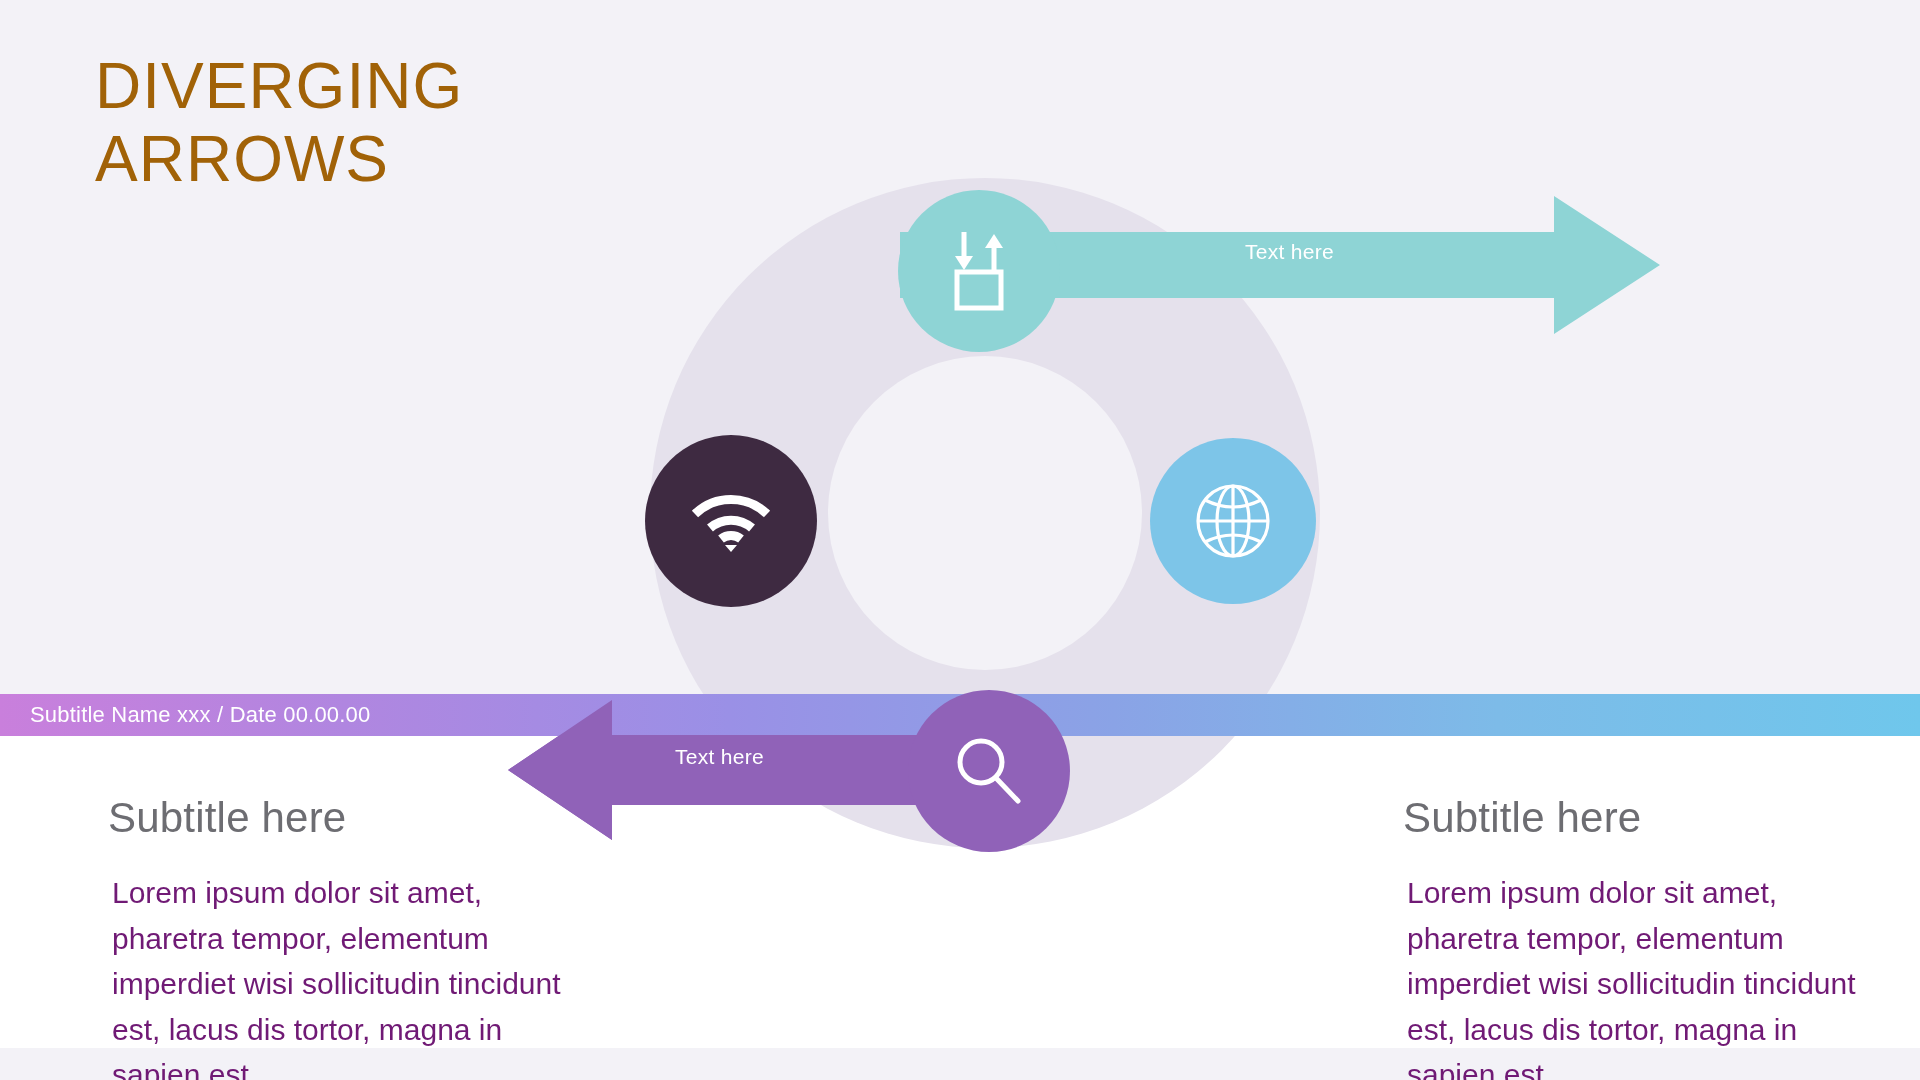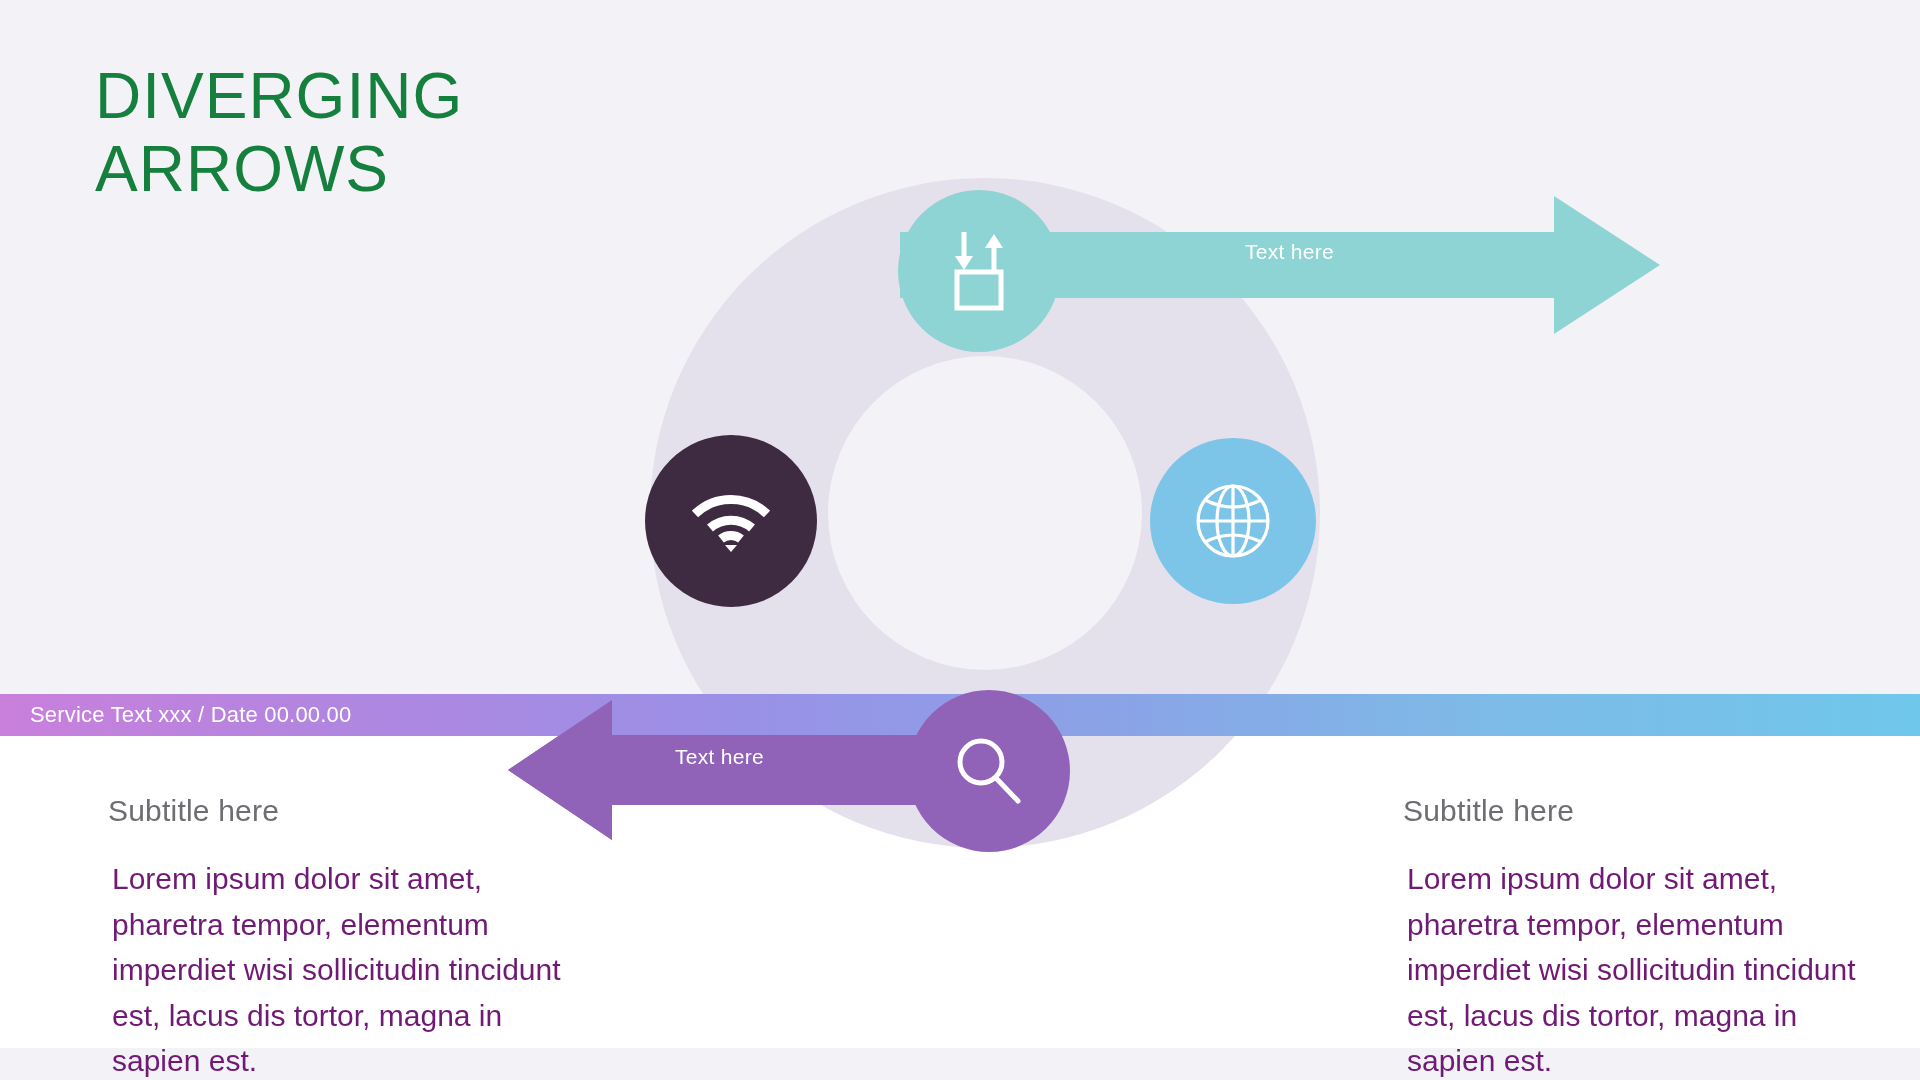--- a/index.html
+++ b/index.html
@@ -42,13 +42,13 @@
   .title {
     position: absolute;
     left: 95px;
-    top: 60px;
+    top: 50px;
     width: 640px;
     font-size: 64px;
     line-height: 1.14;
     letter-spacing: 1px;
     font-weight: 300;
-    color: #15803d;
+    color: #a16207;
     white-space: pre-line;
   }
 

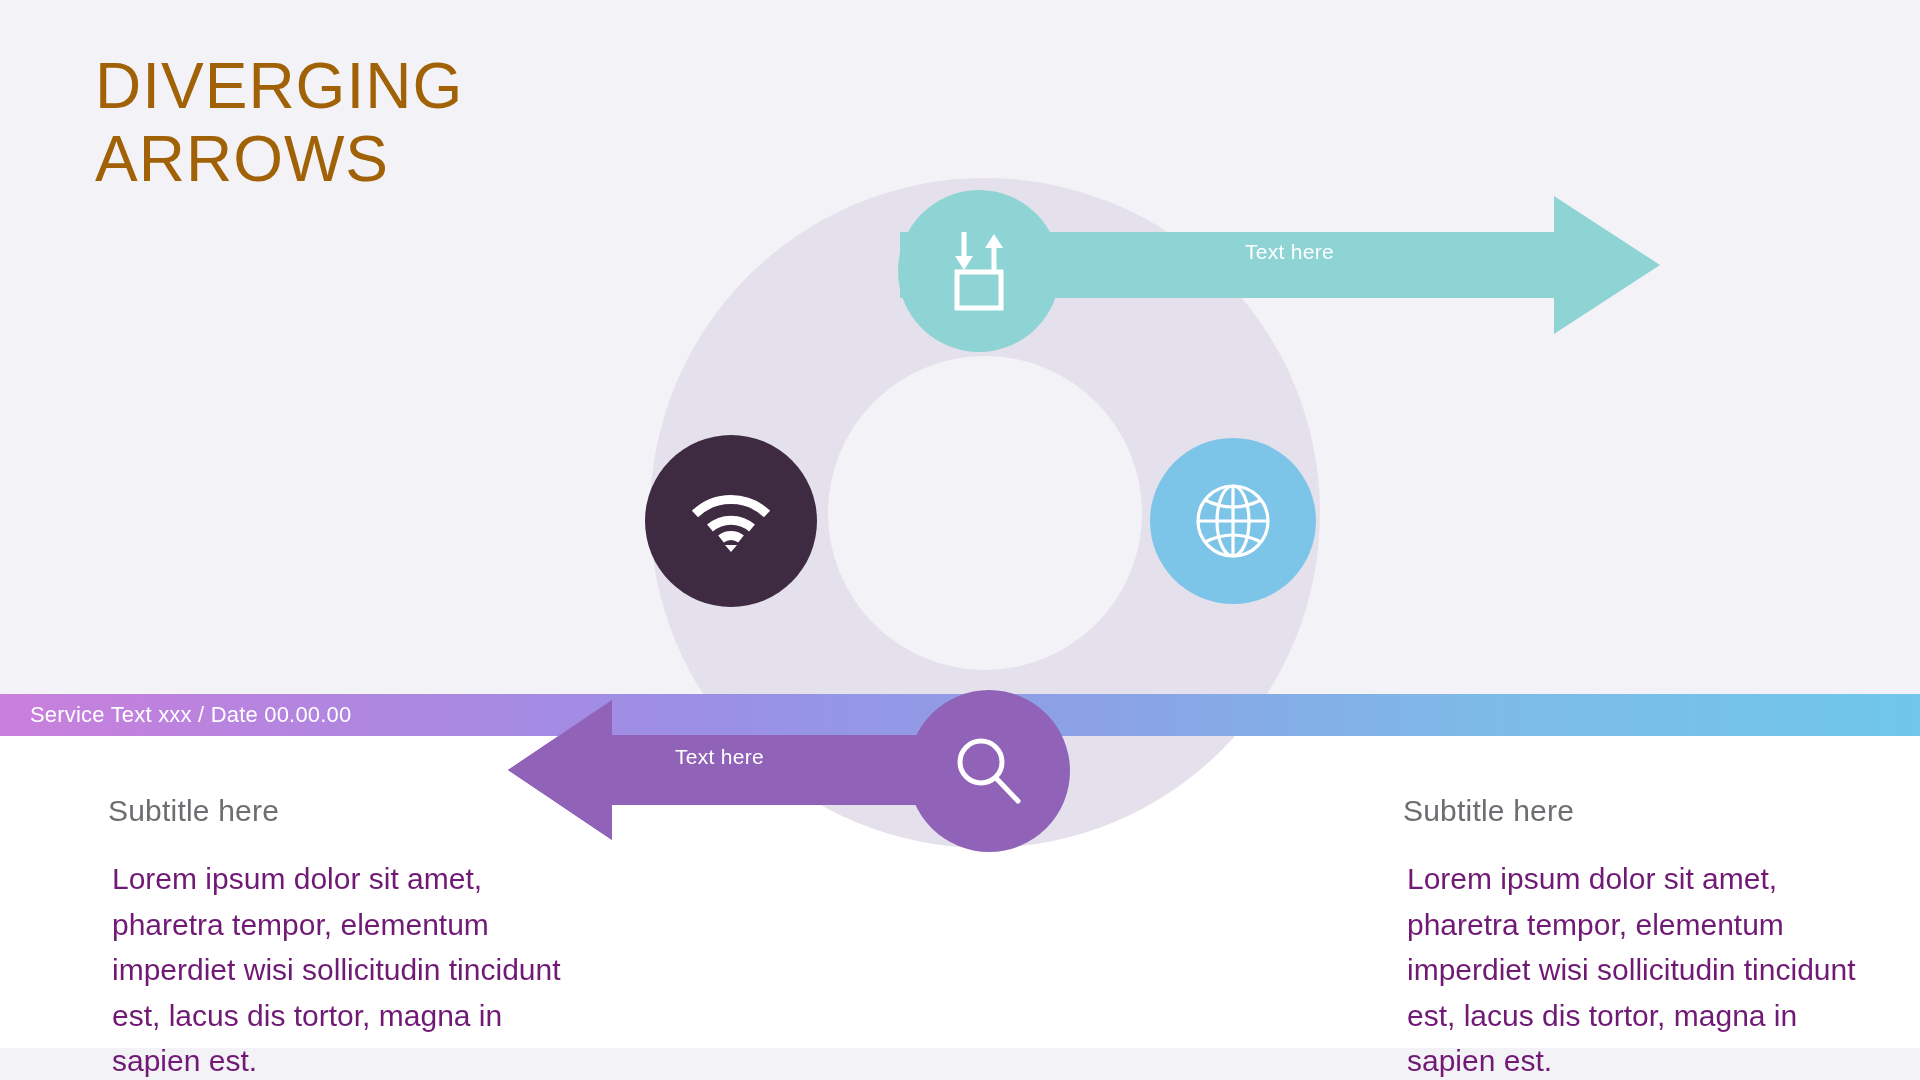--- a/index.html
+++ b/index.html
@@ -177,7 +177,7 @@
   </div>
 
   <div class="service-bar">
-    <span class="service-bar-text">Service Text xxx / Date 00.00.00</span>
+    <span class="service-bar-text">Subtitle Name xxx / Date 00.00.00</span>
   </div>
 
   <div class="arrow arrow-purple" style="pointer-events:none;">

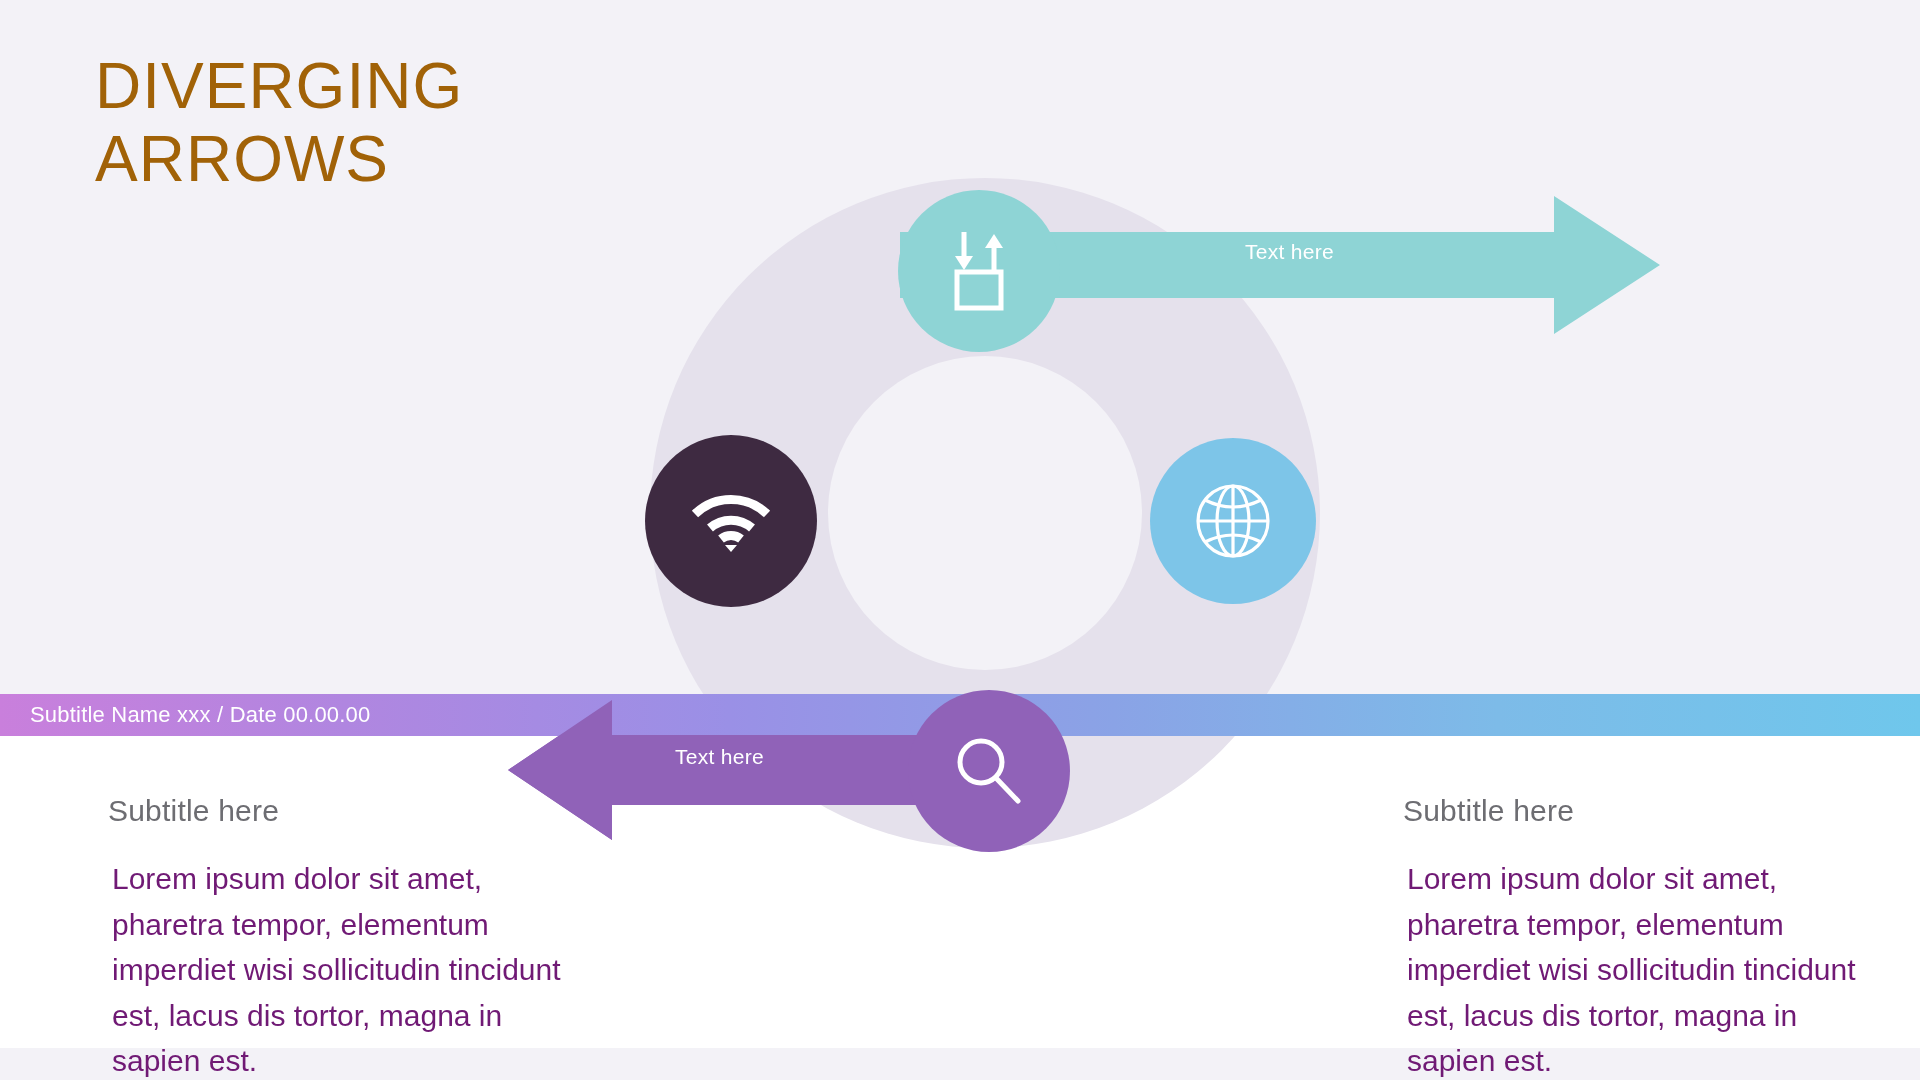--- a/index.html
+++ b/index.html
@@ -134,7 +134,7 @@
   .col-right { left: 1403px; top: 794px; }
 
   .col-subtitle {
-    font-size: 30px;
+    font-size: 42px;
     font-weight: 300;
     color: #6d6d72;
     letter-spacing: 0.2px;

